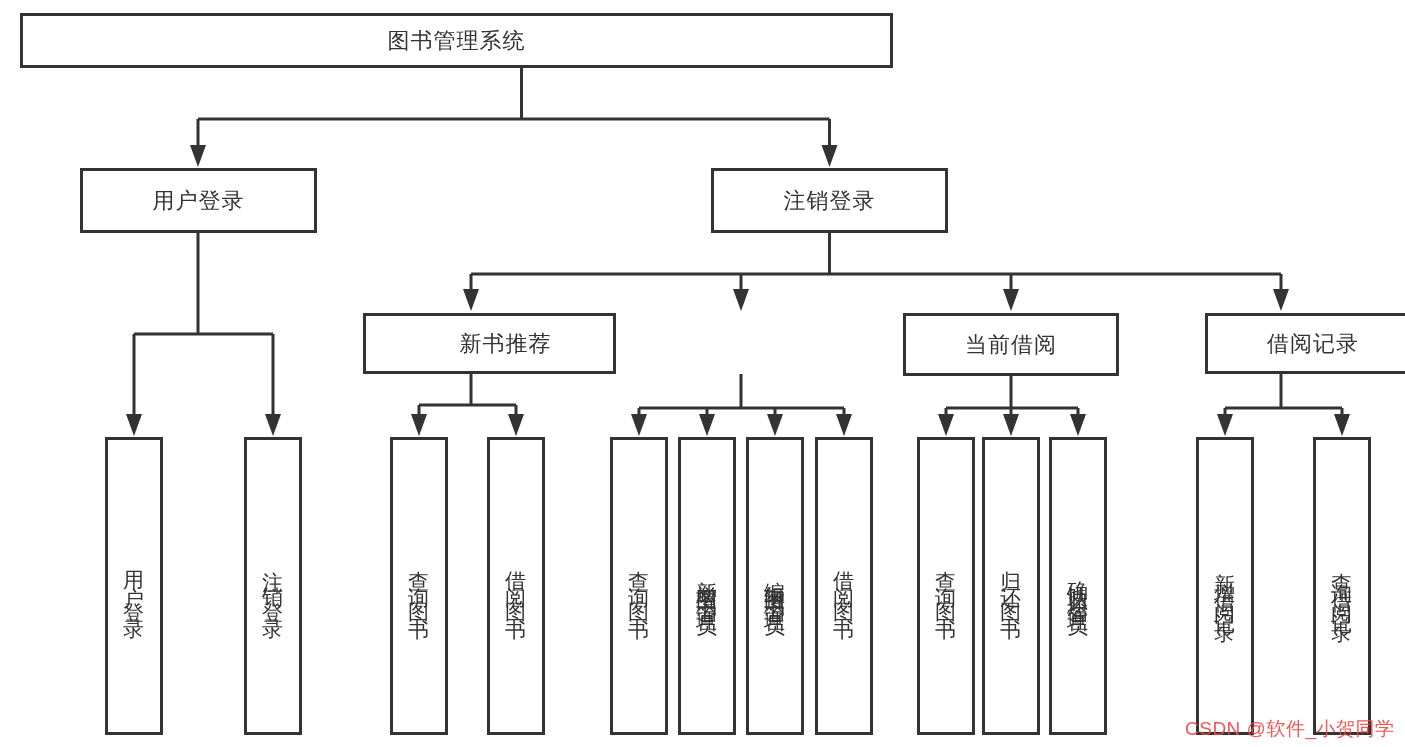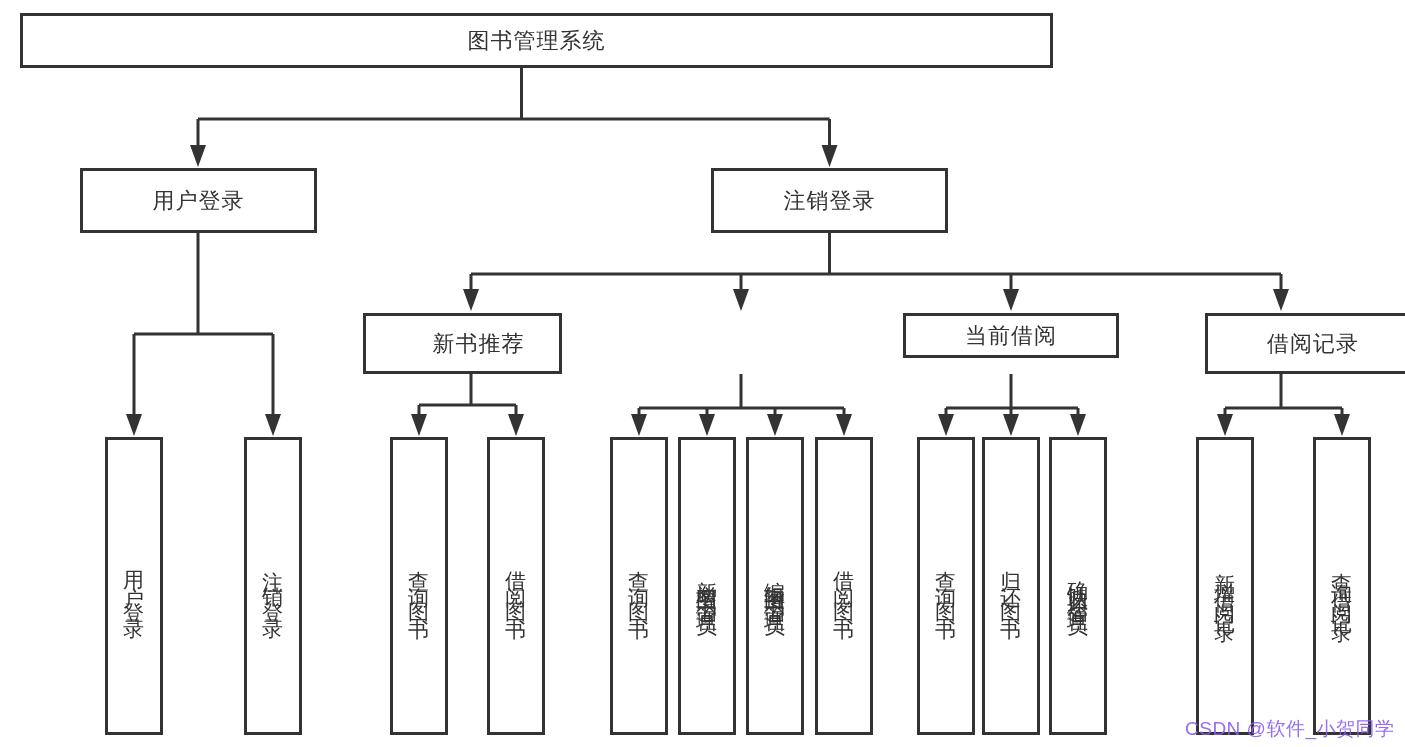--- a/index.html
+++ b/index.html
@@ -90,7 +90,7 @@
     </g>
   </svg>
 
-  <div class="node h-node" style="left:20px; top:13px; width:1033px; height:55px;">
+  <div class="node h-node" style="left:20px; top:13px; width:873px; height:55px;">
     <span>图书管理系统</span>
   </div>
 

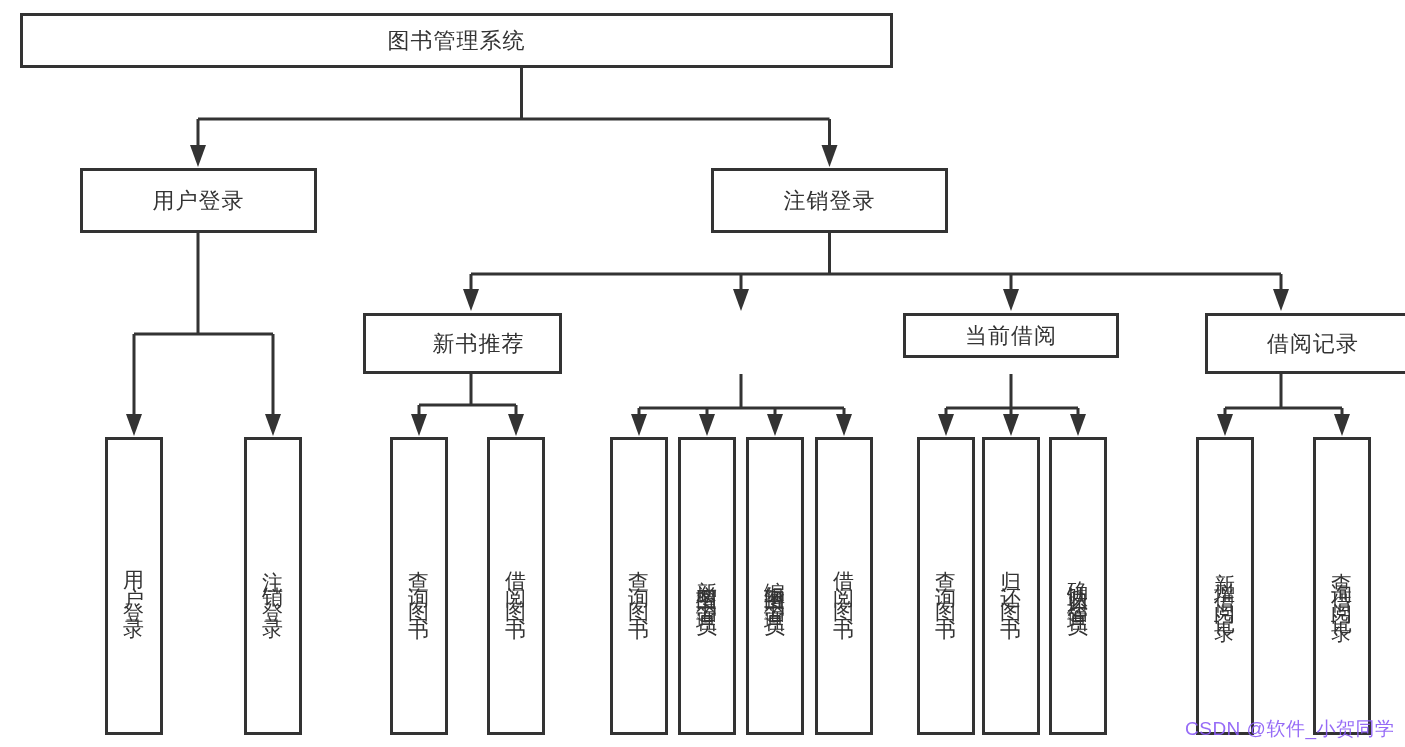--- a/index.html
+++ b/index.html
@@ -101,7 +101,7 @@
     <span>注销登录</span>
   </div>
 
-  <div class="node h-node" style="left:363px; top:313px; width:199px; height:61px;padding-left:32px;">
+  <div class="node h-node" style="left:363px; top:313px; width:253px; height:61px;padding-left:32px;">
     <span>新书推荐</span>
   </div>
   <div class="node h-node" style="left:903px; top:313px; width:216px; height:45px;">

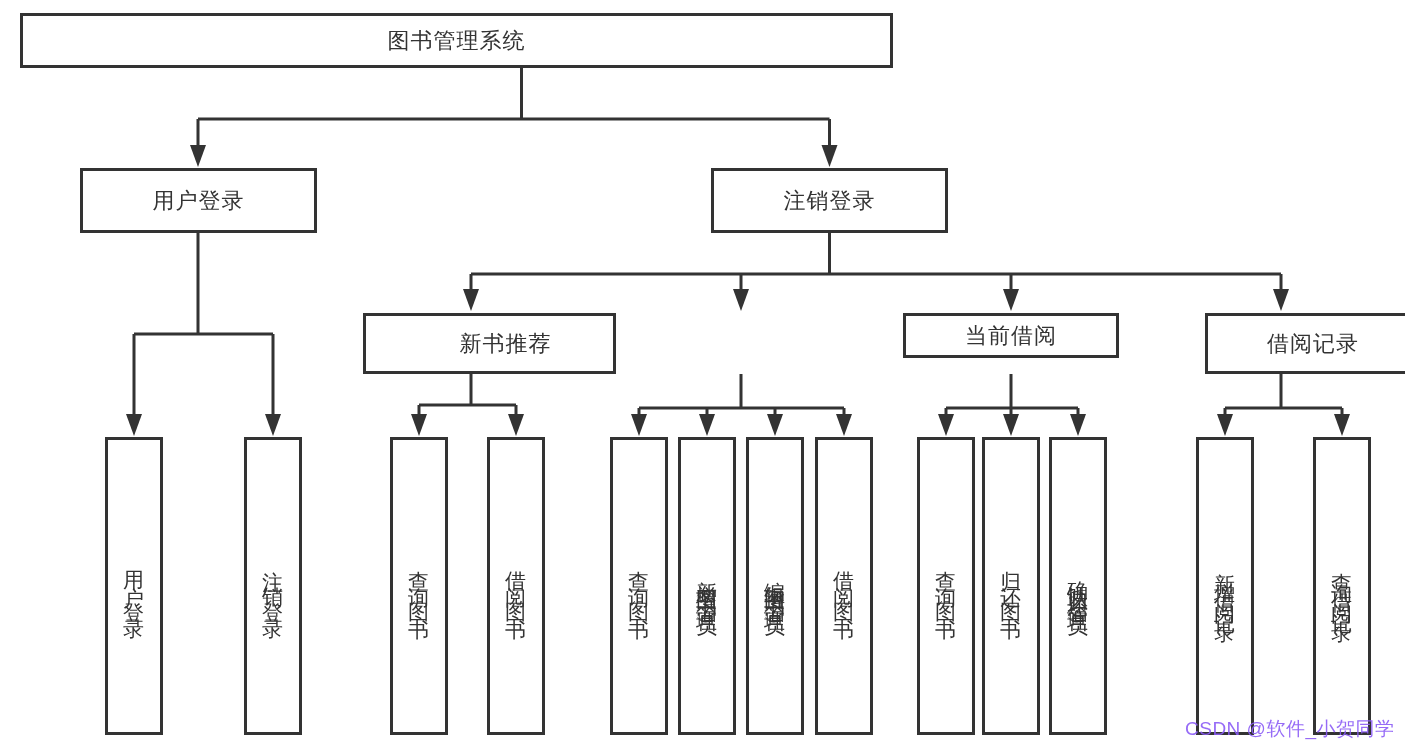--- a/index.html
+++ b/index.html
@@ -104,7 +104,7 @@
   <div class="node h-node" style="left:363px; top:313px; width:253px; height:61px;padding-left:32px;">
     <span>新书推荐</span>
   </div>
-  <div class="node h-node" style="left:903px; top:313px; width:216px; height:45px;">
+  <div class="node h-node" style="left:903px; top:313px; width:216px; height:63px;">
     <span>当前借阅</span>
   </div>
   <div class="node h-node" style="left:1205px; top:313px; width:216px; height:61px;">

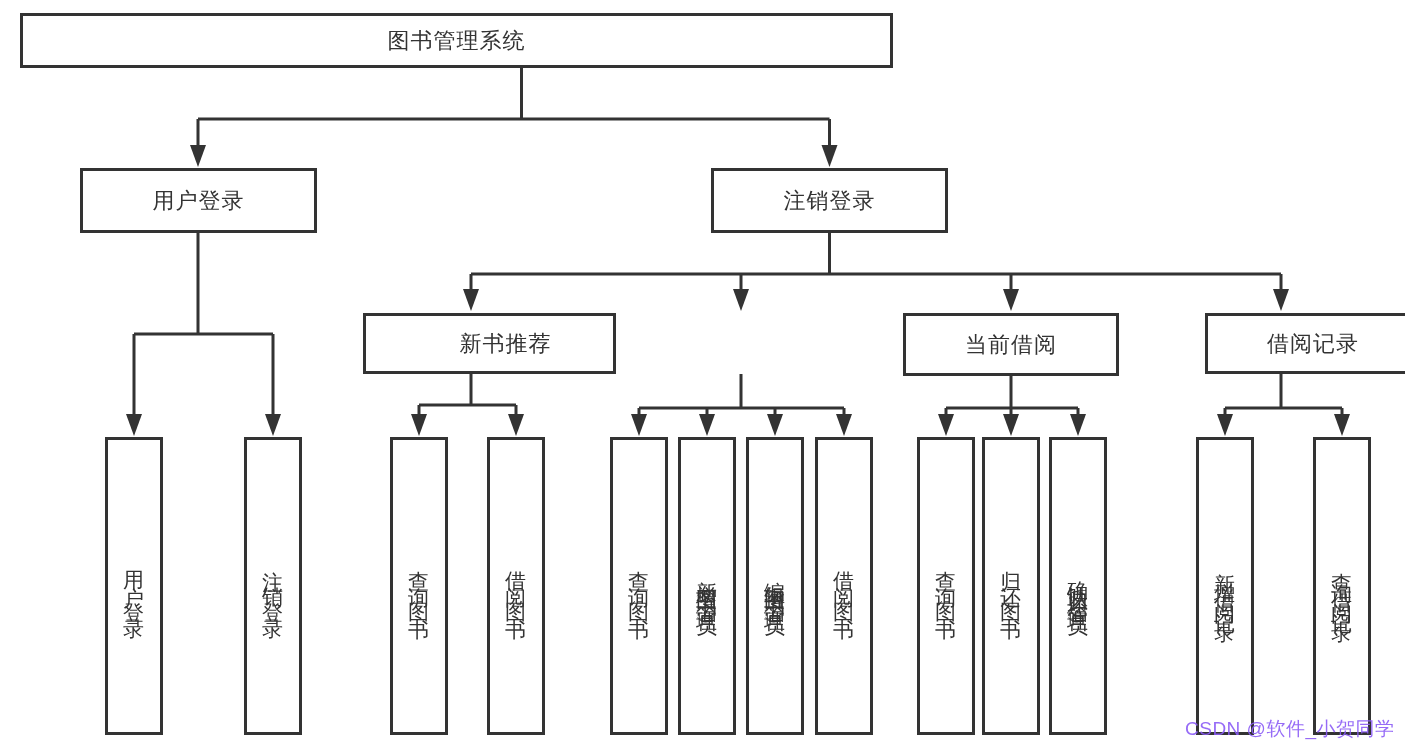--- a/index.html
+++ b/index.html
@@ -38,7 +38,7 @@
     left: 1185px;
     top: 716px;
     font-size: 19px;
-    color: #8b5cf6;
+    color: #ef4444;
     opacity: 0.9;
     white-space: nowrap;
     z-index: 5;

